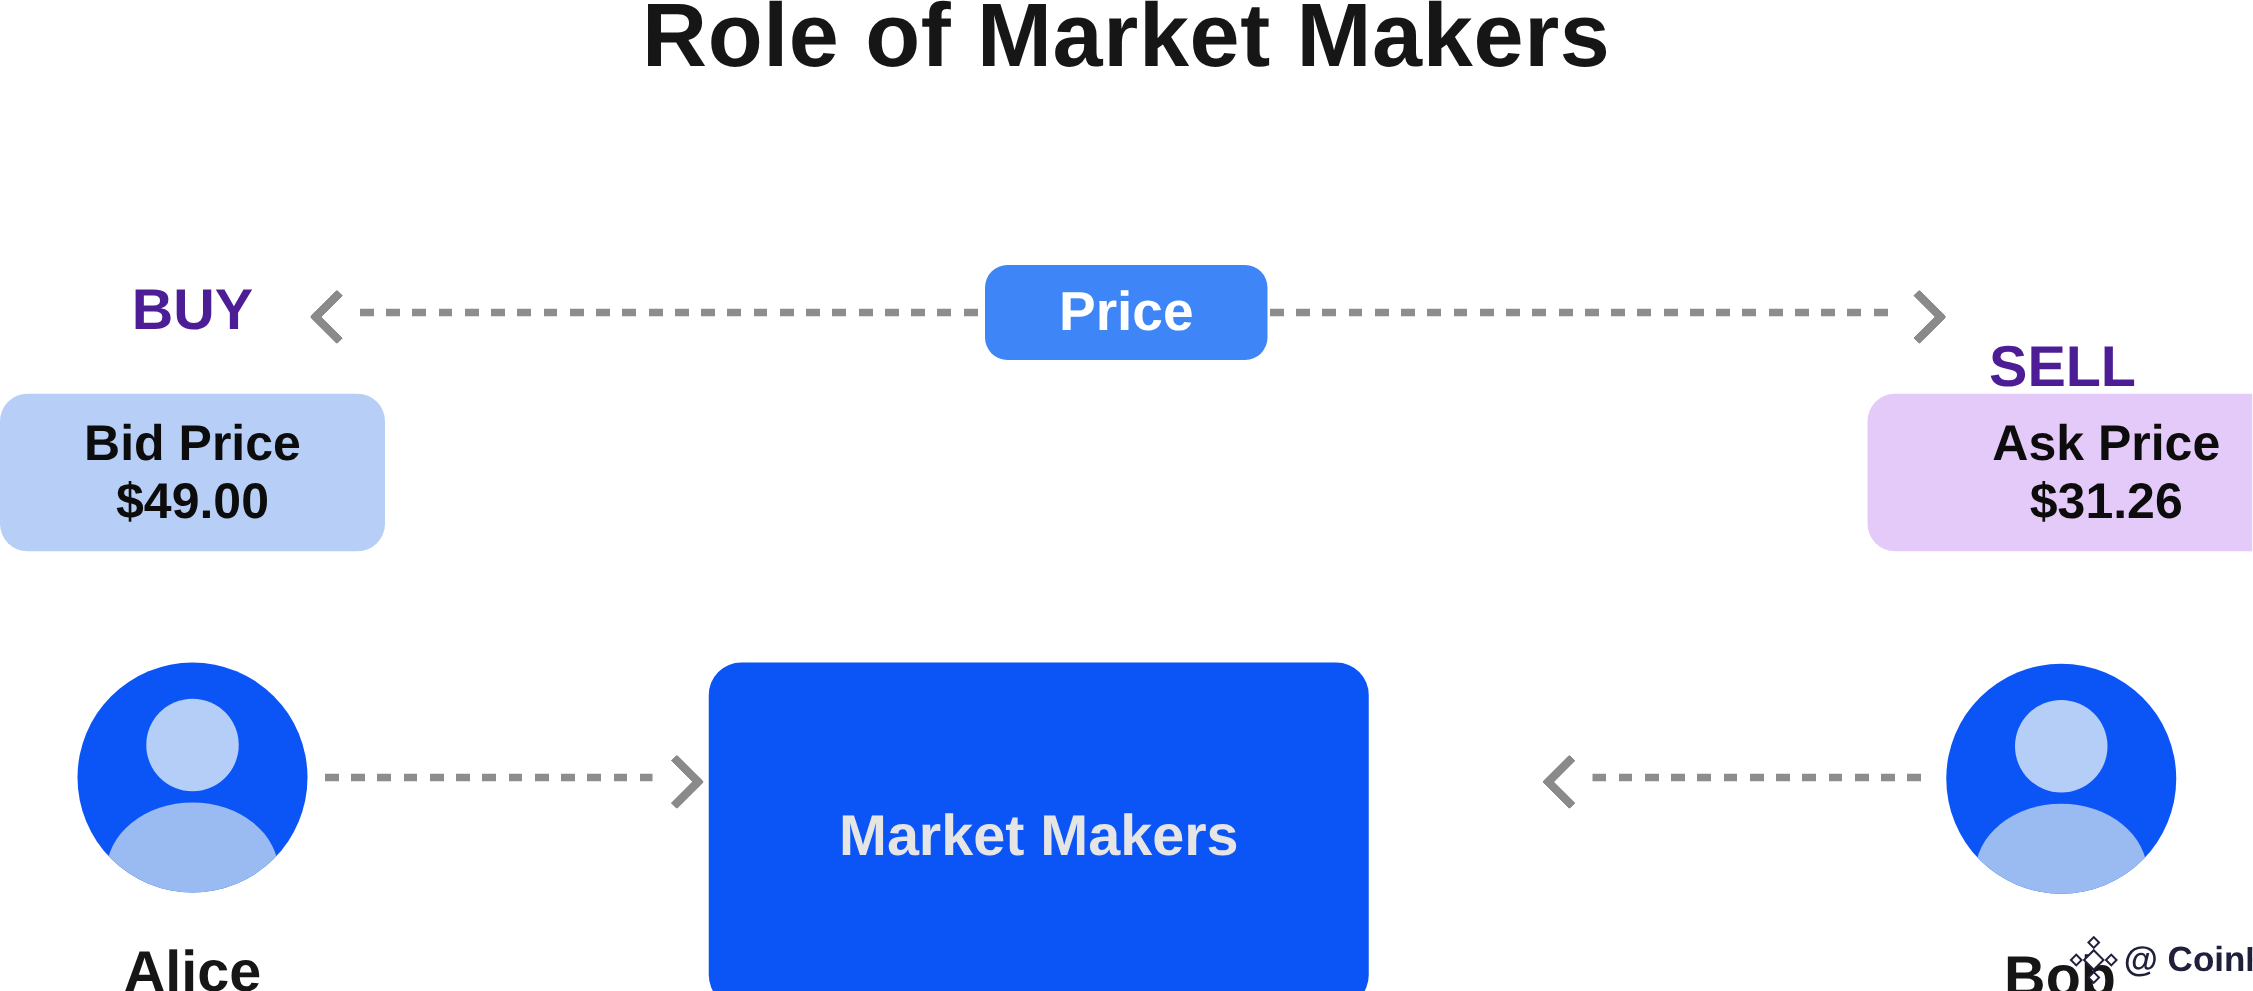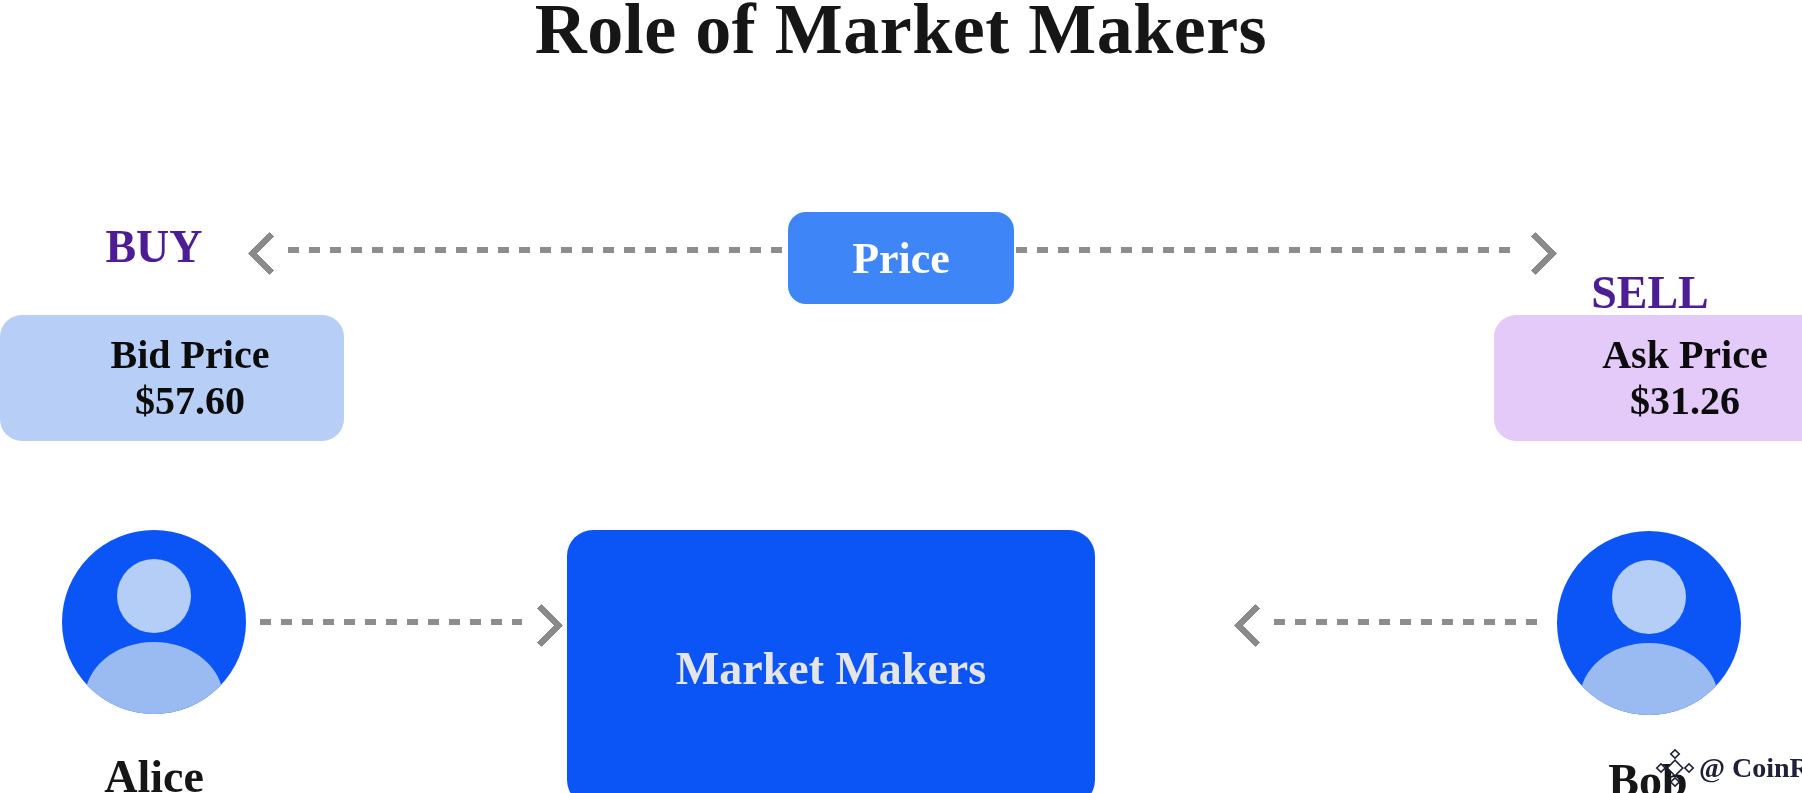--- a/index.html
+++ b/index.html
@@ -5,7 +5,7 @@
   html,body { margin:0; padding:0; background:#ffffff; }
   .canvas {
     position:relative; width:1802px; height:793px; overflow:hidden;
-    background:#ffffff; font-family:Liberation Serif, serif;
+    background:#ffffff; font-family:Liberation Sans, sans-serif;
   }
 
   

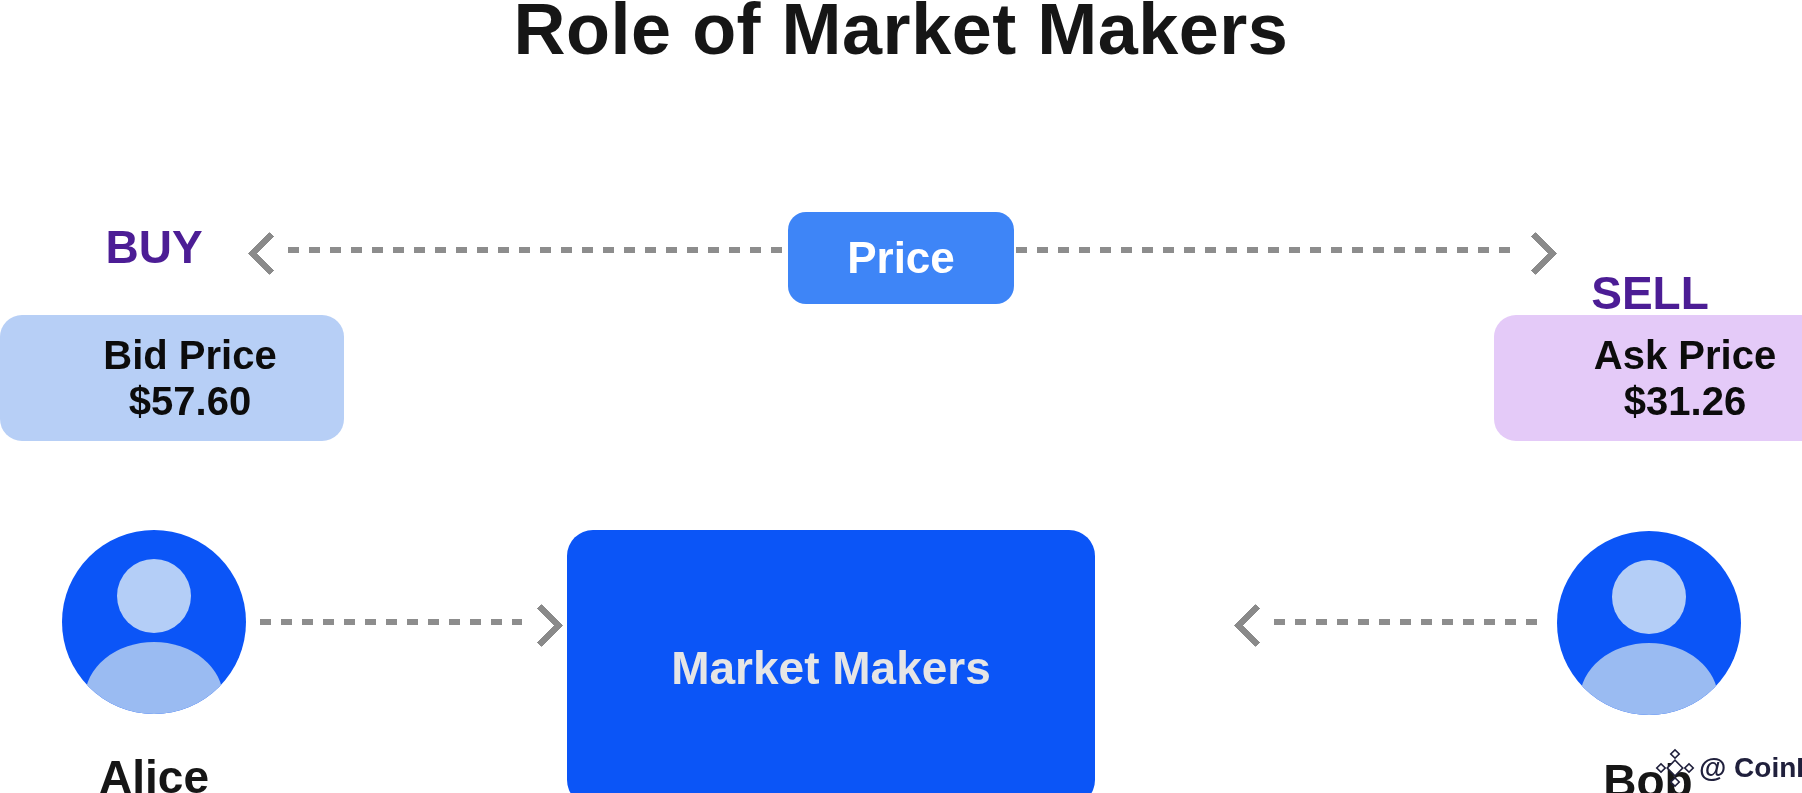--- a/index.html
+++ b/index.html
@@ -36,7 +36,7 @@
 
   
   .price-badge {
-    position:absolute; left:788px; top:212px; width:226px; height:92px;
+    position:absolute; left:788px; top:212px; width:226px; height:76px;
     background:#3e85f7; border-radius:18px; color:#ffffff;
     font-size:44px; font-weight:600; display:flex;
     align-items:center; justify-content:center;

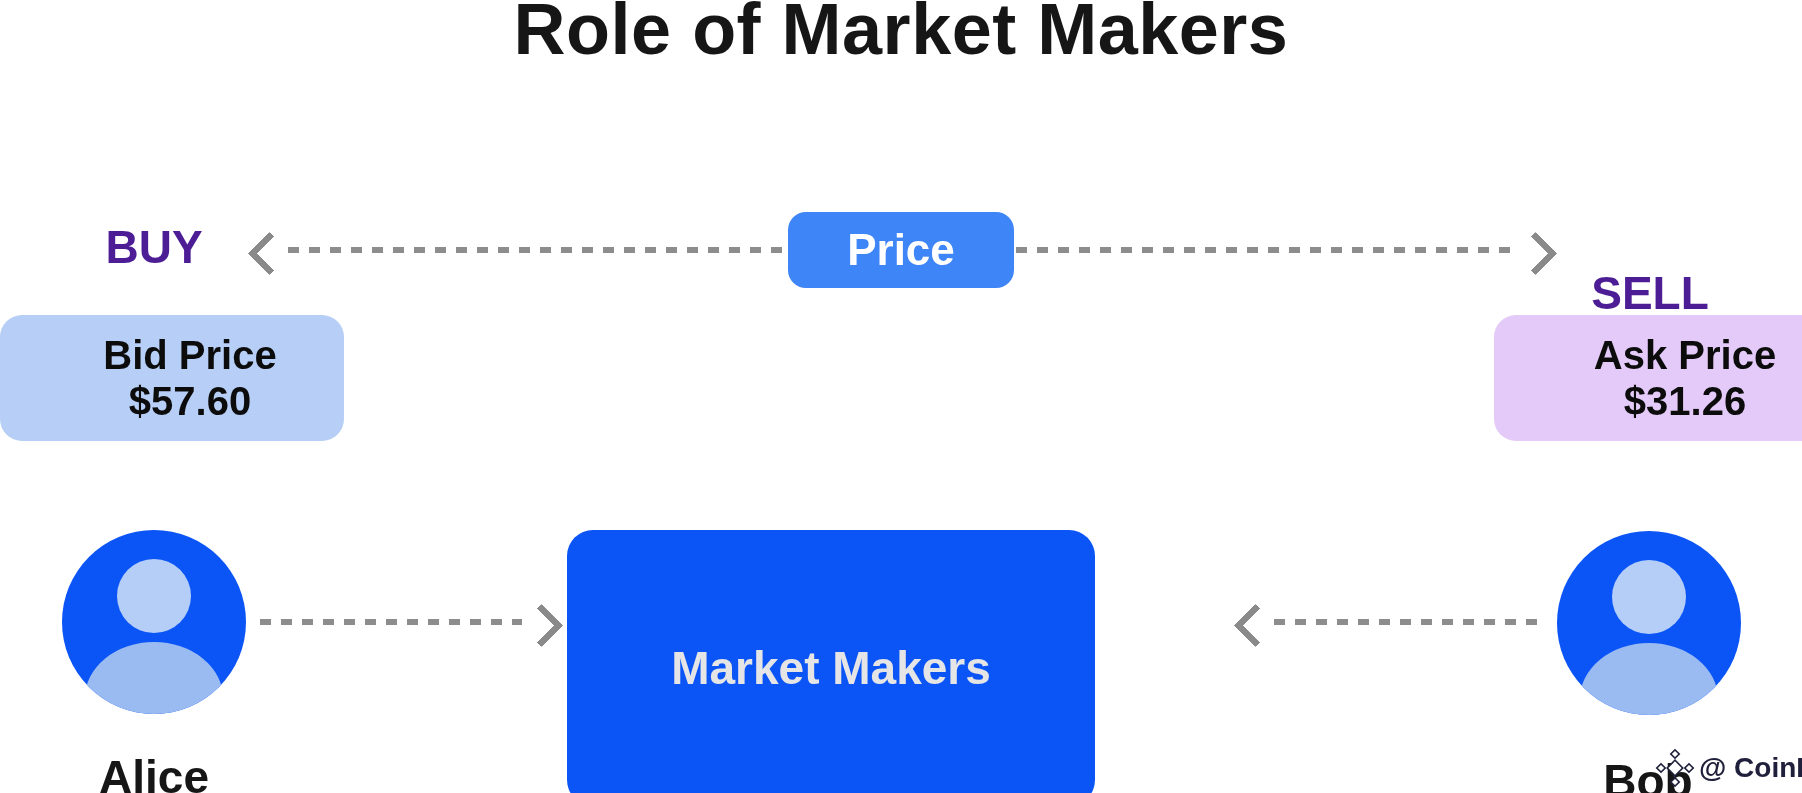--- a/index.html
+++ b/index.html
@@ -49,7 +49,7 @@
     align-items:center; justify-content:center; gap:2px;
     color:#0c0c0c; font-size:40px; font-weight:700; line-height:1.1;
   }
-  .price-card.bid { left:0px;    background:#b7cff6;padding-left:36px; }
+  .price-card.bid { left:0px;    background:#b7cff6; }
   .price-card.ask { left:1494px; background:#e4caf8;padding-left:37px; }
 
   

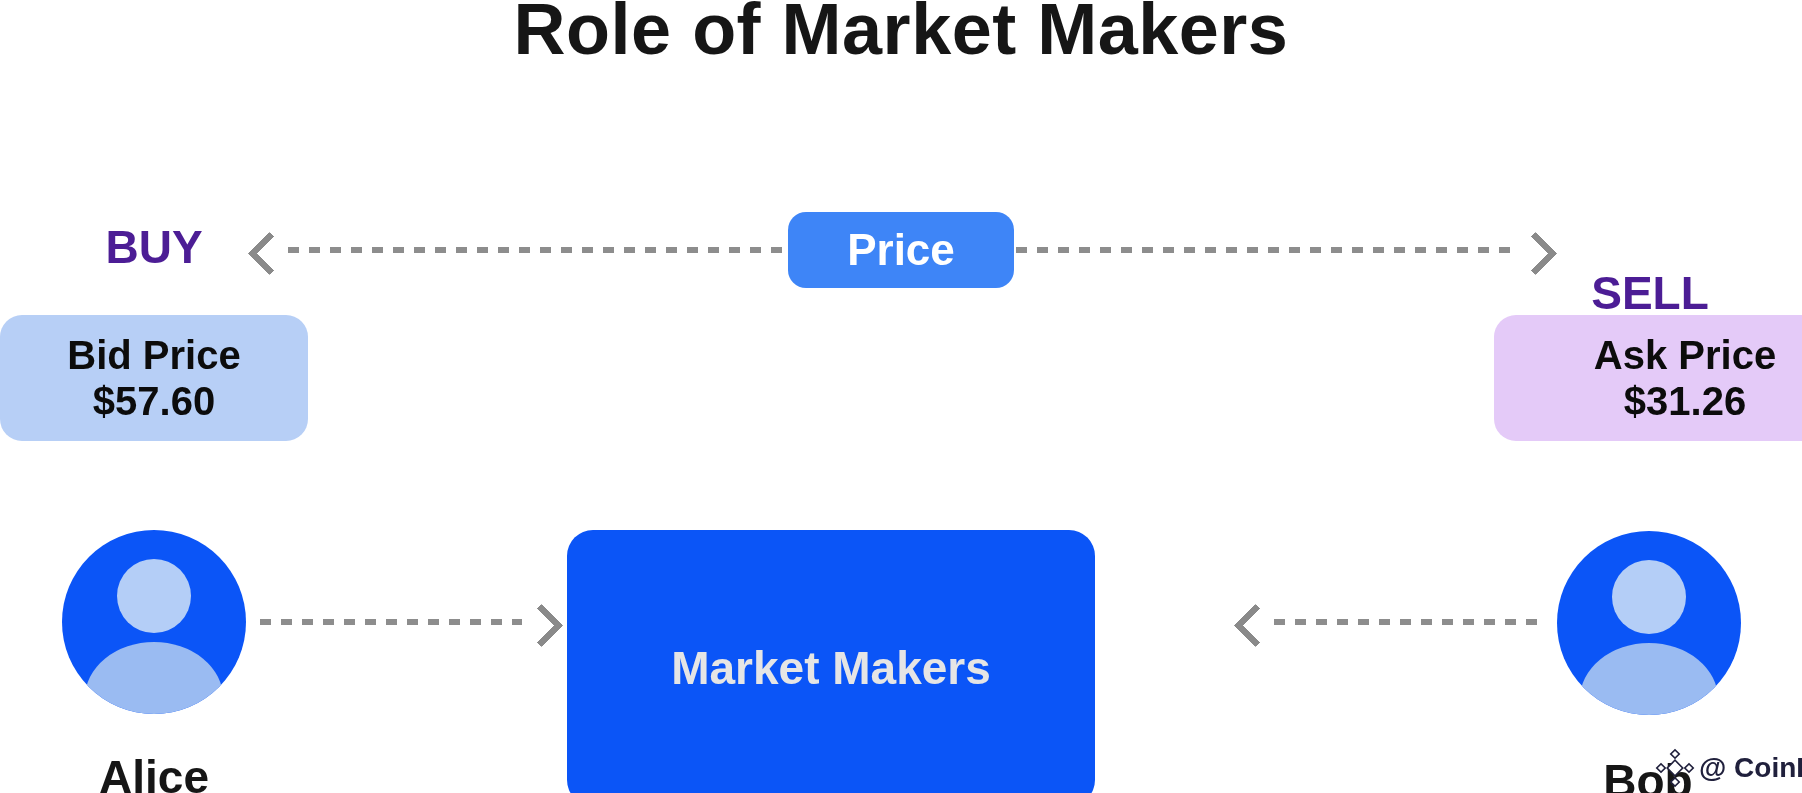--- a/index.html
+++ b/index.html
@@ -114,7 +114,7 @@
 
   <div class="price-card bid">
     <span>Bid Price</span>
-    <span>$57.60</span>
+    <span>$49.00</span>
   </div>
   <div class="price-card ask">
     <span>Ask Price</span>

